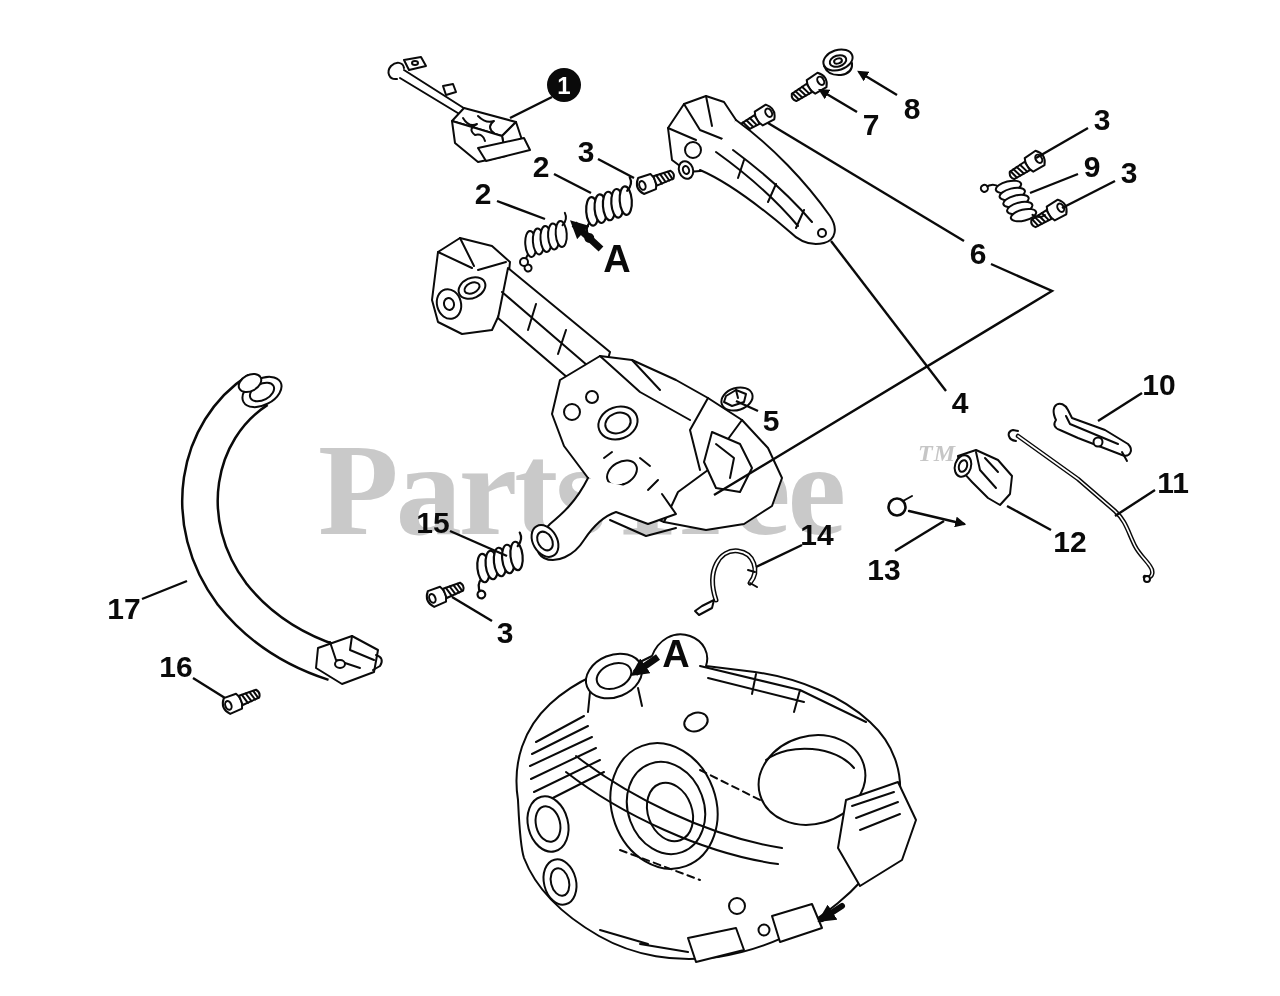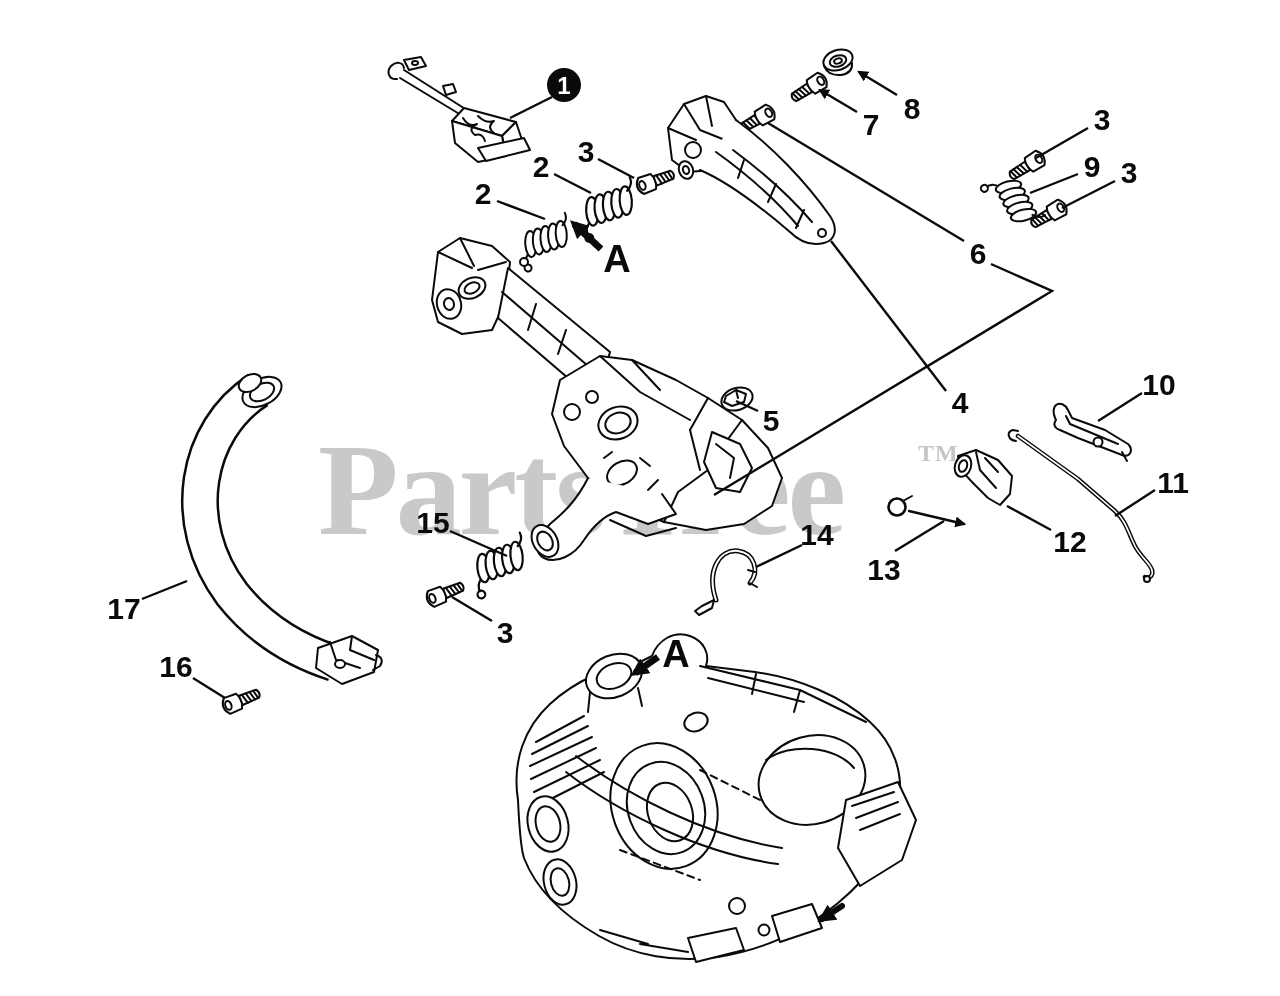--- a/index.html
+++ b/index.html
@@ -9,7 +9,7 @@
   .wm-text{position:absolute;left:318px;top:424px;font-family:"Liberation Serif",serif;
            font-weight:700;font-size:132px;line-height:1;letter-spacing:-3px;color:#c9c9c9;}
   .wm-tm{position:absolute;left:918px;top:440px;font-family:"Liberation Serif",serif;
-         font-weight:700;font-size:24px;color:#c6c6c6;letter-spacing:1px;}
+         font-weight:700;font-size:24px;color:#c6c6c6;letter-spacing:1px;font-style:italic;}
   svg.diagram{position:absolute;left:0;top:0;}
   .leader{stroke:#0a0a0a;stroke-width:2.4;fill:none;}
   .leader.arrow{marker-end:url(#ah-s);}

